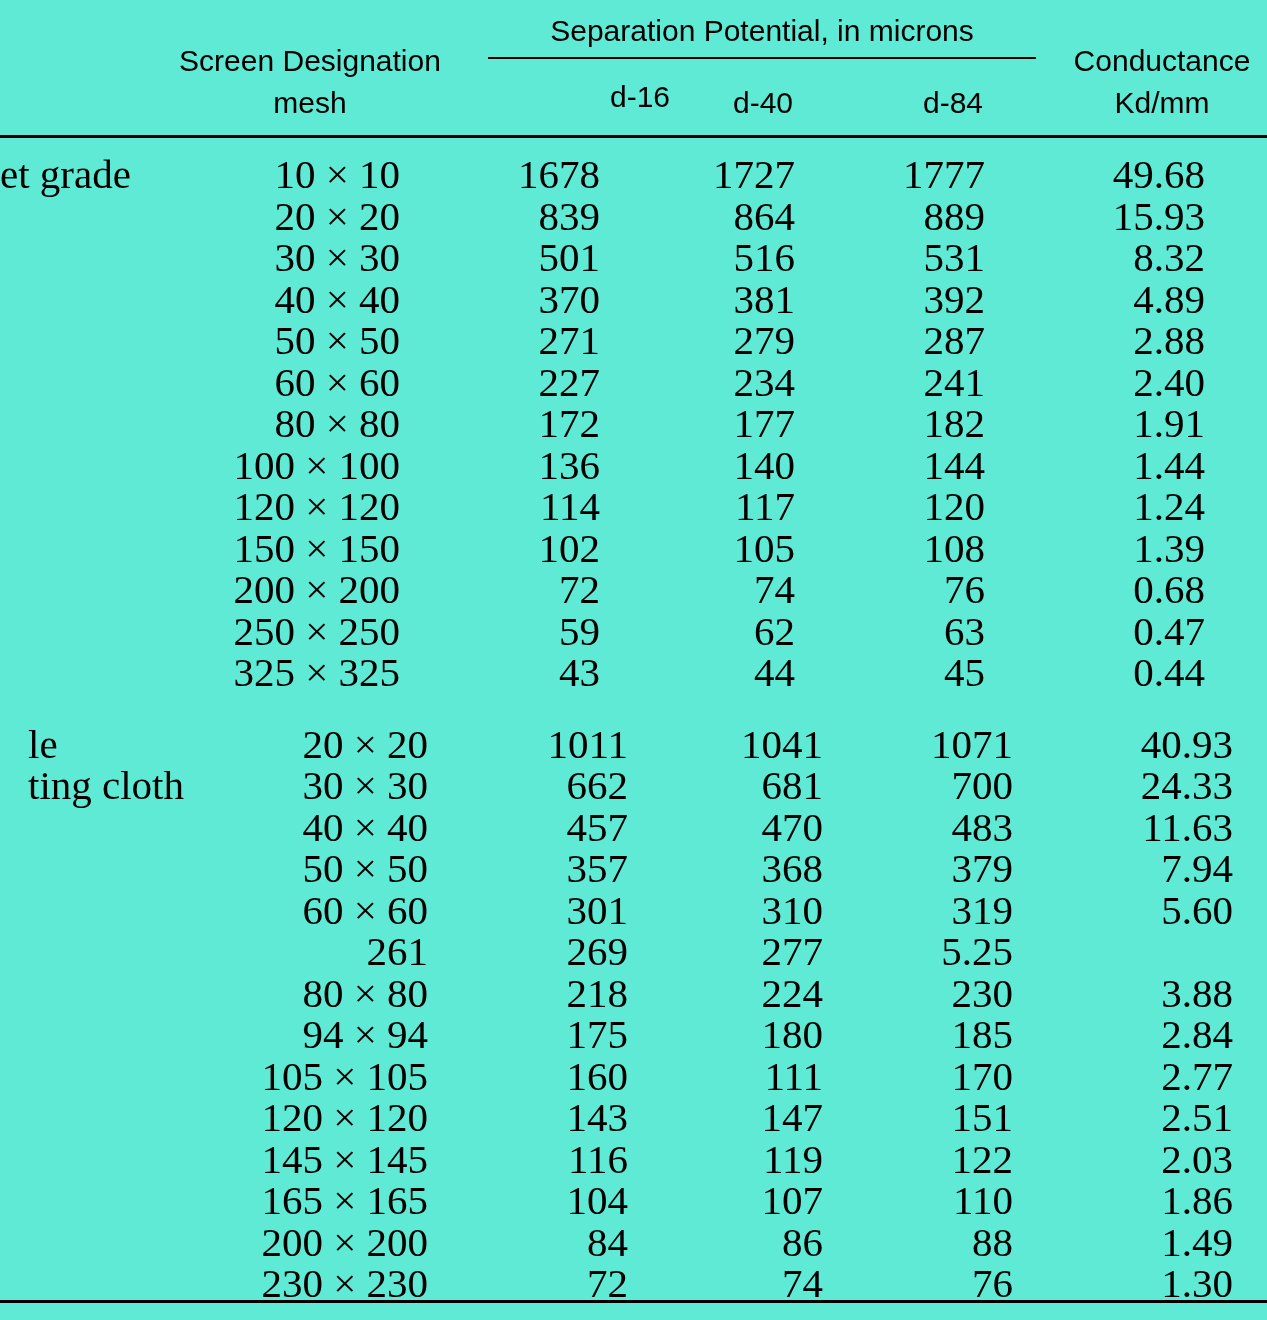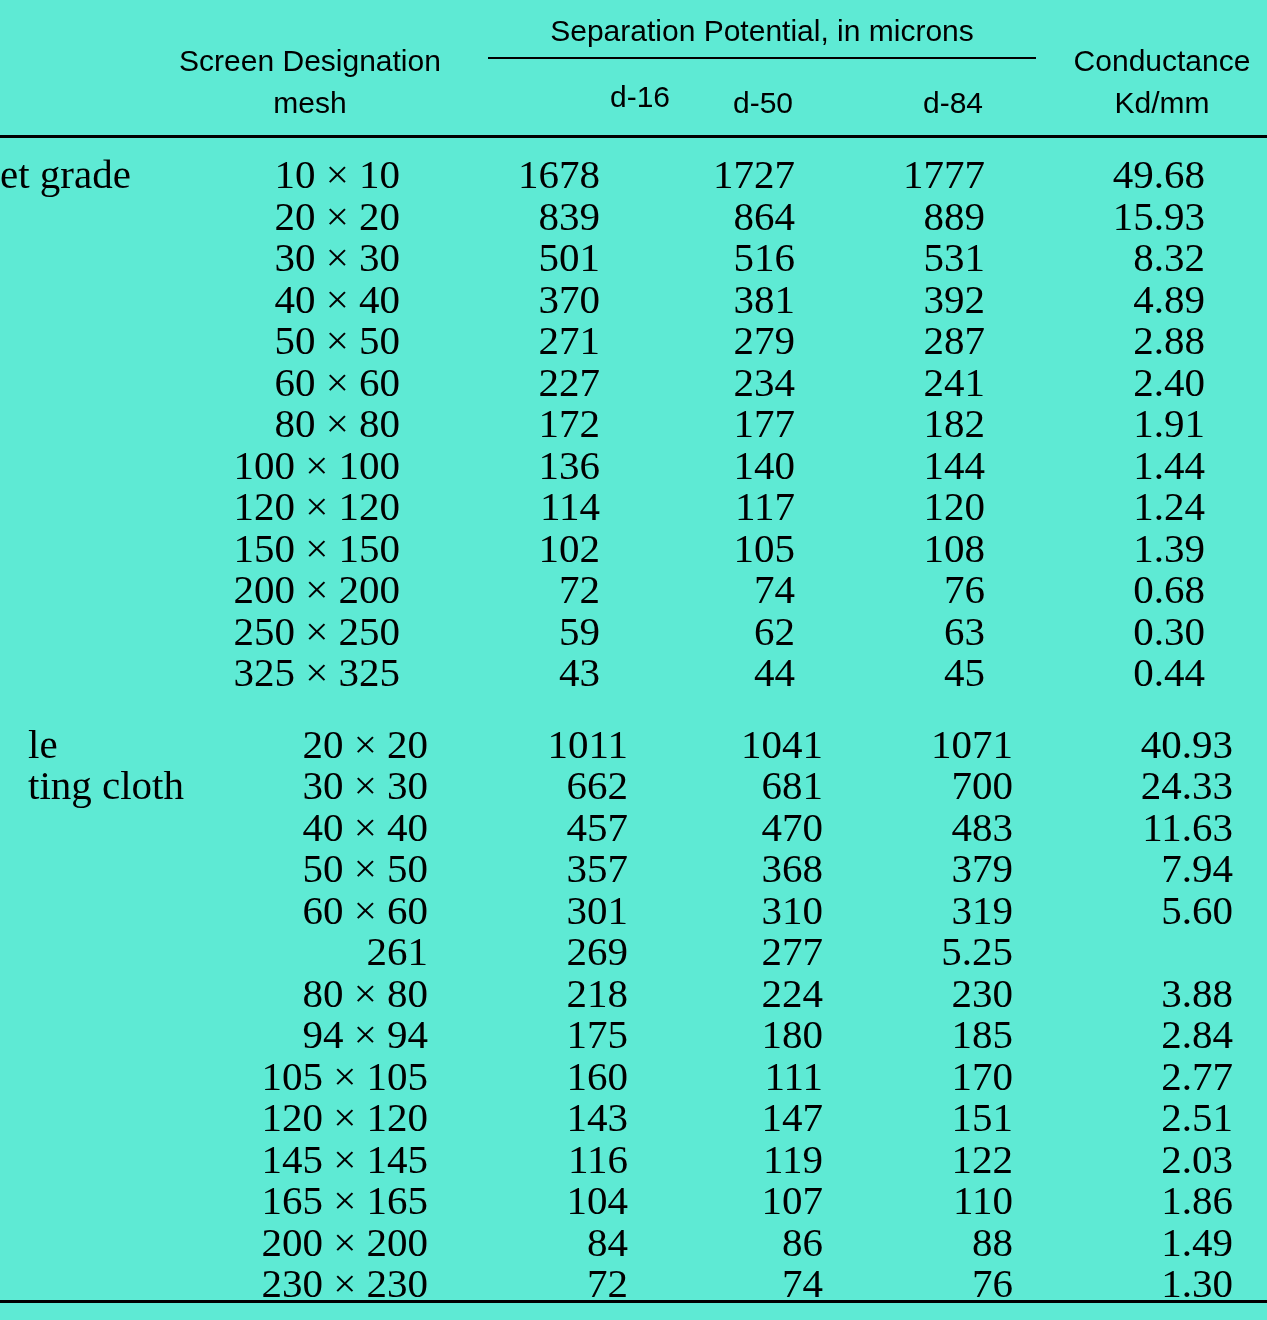--- a/index.html
+++ b/index.html
@@ -58,7 +58,7 @@
     <div class="hdr sans screen-l1">Screen Designation</div>
 
     <div class="hdr sans d16-h">d-16</div>
-    <div class="hdr sans d50-h">d-50</div>
+    <div class="hdr sans d50-h">d-40</div>
     <div class="hdr sans d84-h">d-84</div>
 
     <div class="hdr sans cond-l1">Conductance</div>

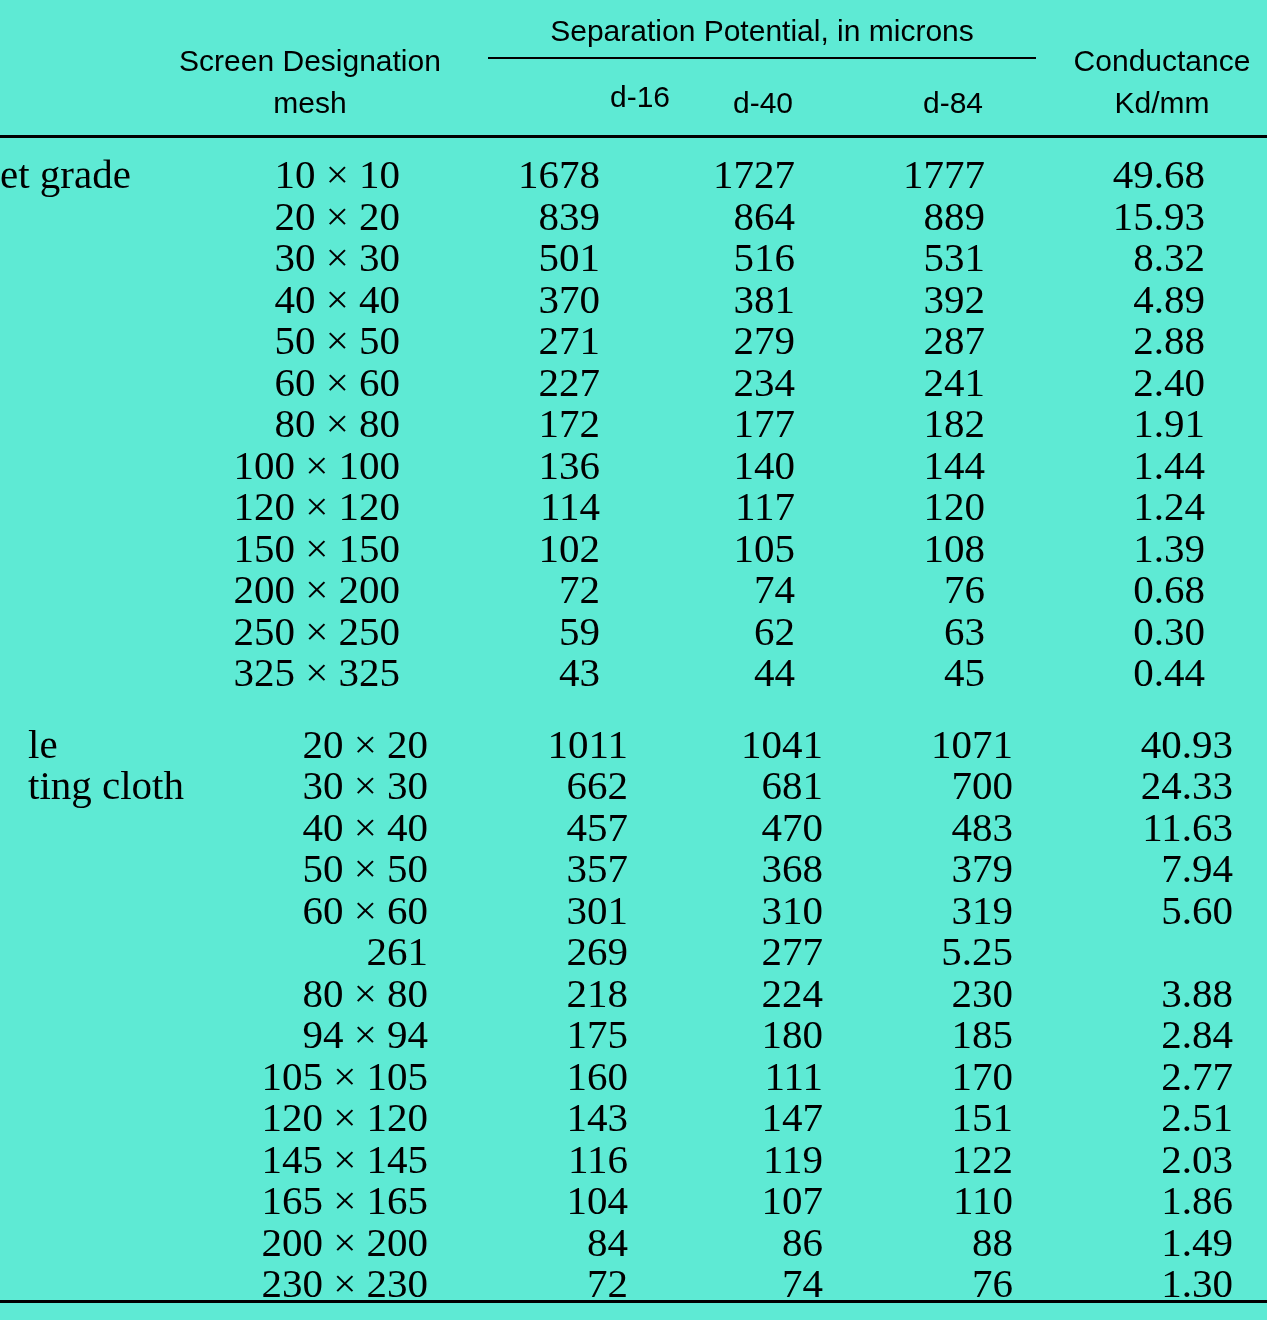--- a/index.html
+++ b/index.html
@@ -163,7 +163,7 @@
           <div class="cell num">59</div>
           <div class="cell num">62</div>
           <div class="cell num">63</div>
-          <div class="cell num">0.30</div>
+          <div class="cell num">0.47</div>
         </div>
         <div class="row">
           <div class="cell label"></div>

